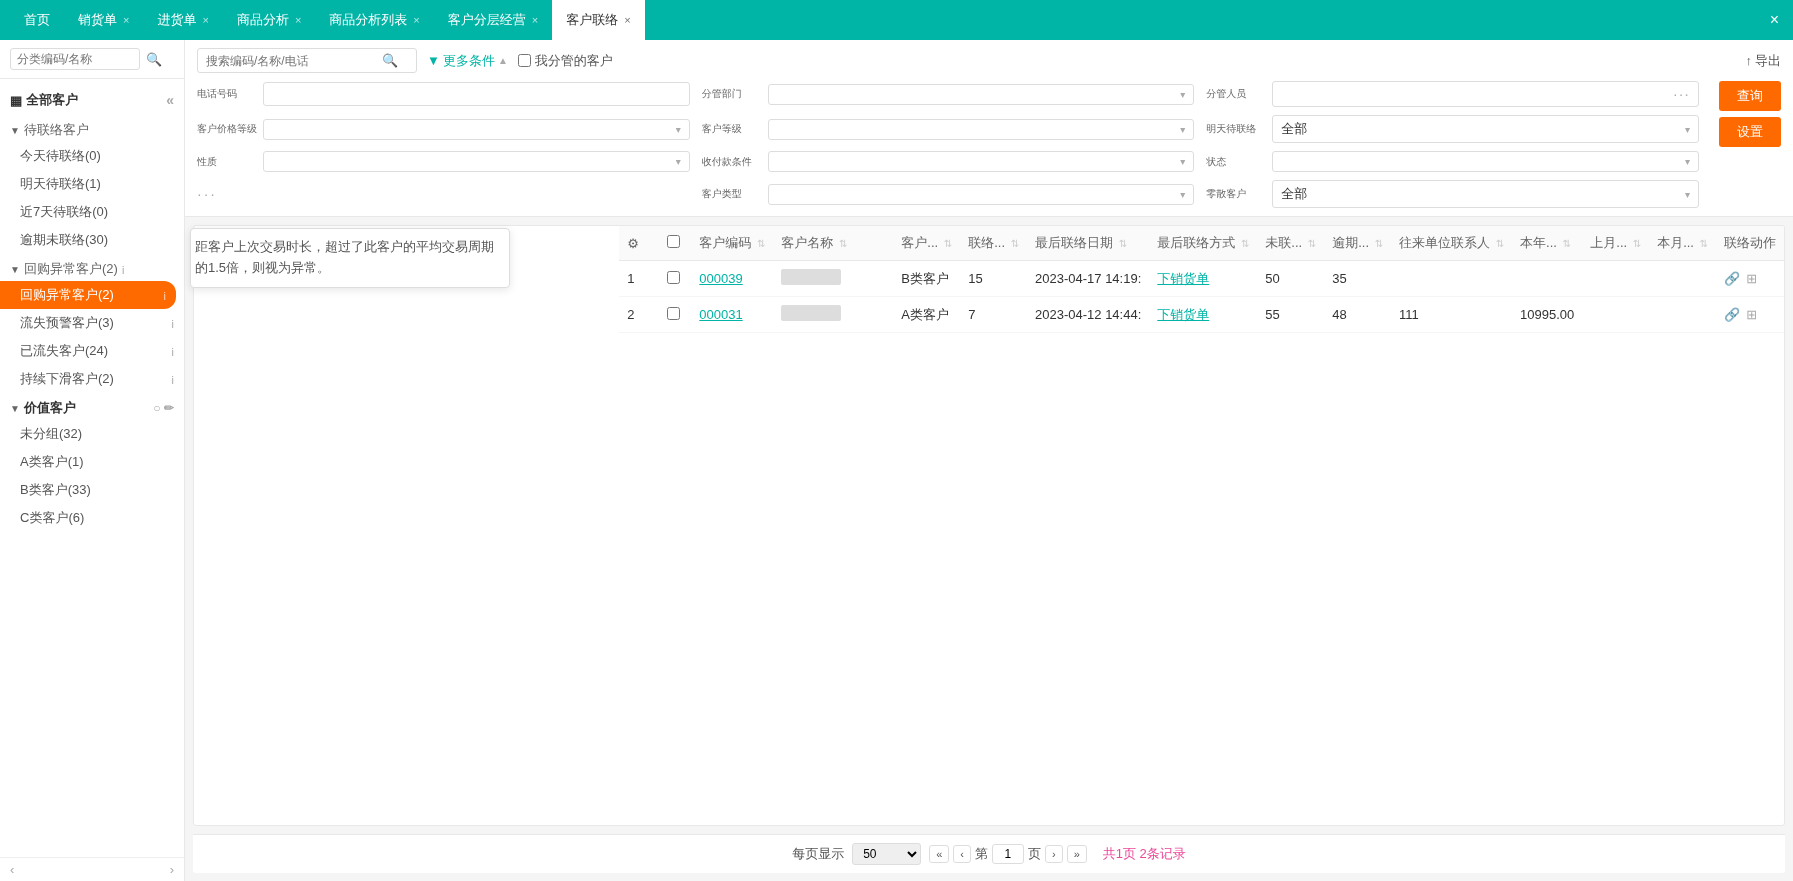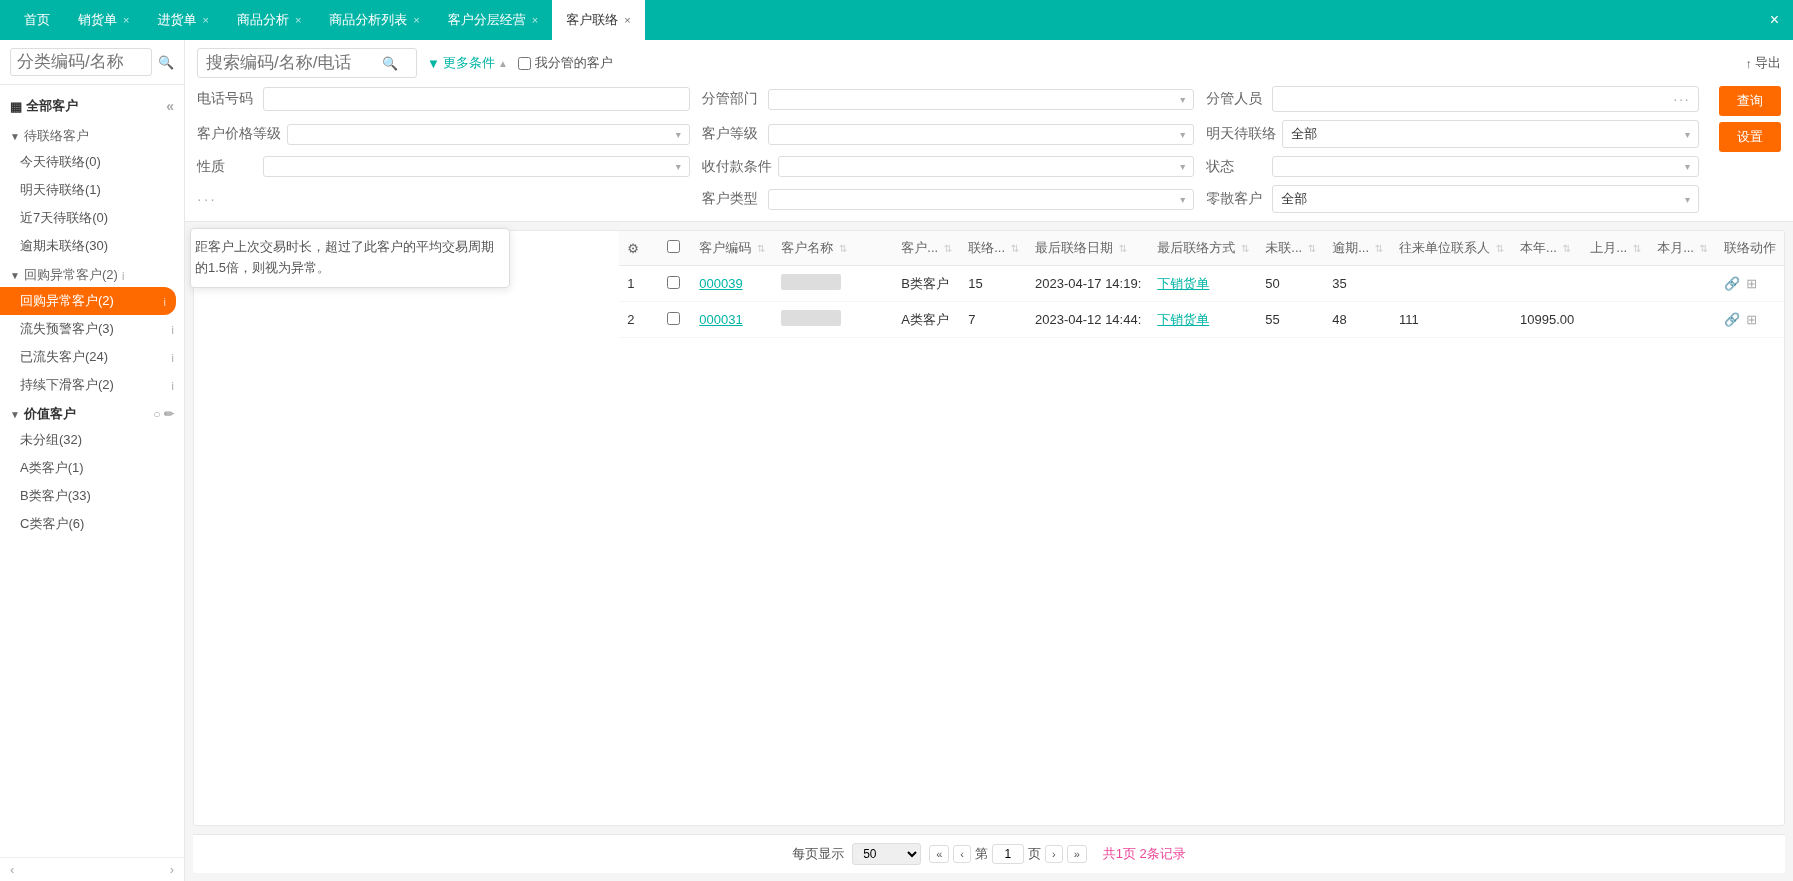--- a/index.html
+++ b/index.html
@@ -71,8 +71,8 @@
       border: 1px solid #ddd;
       border-radius: 3px;
       padding: 3px 6px;
-      font-size: 17px;
-      width: 142px;
+      font-size: 12px;
+      width: 130px;
       outline: none;
     }
     .sidebar-search .search-icon {

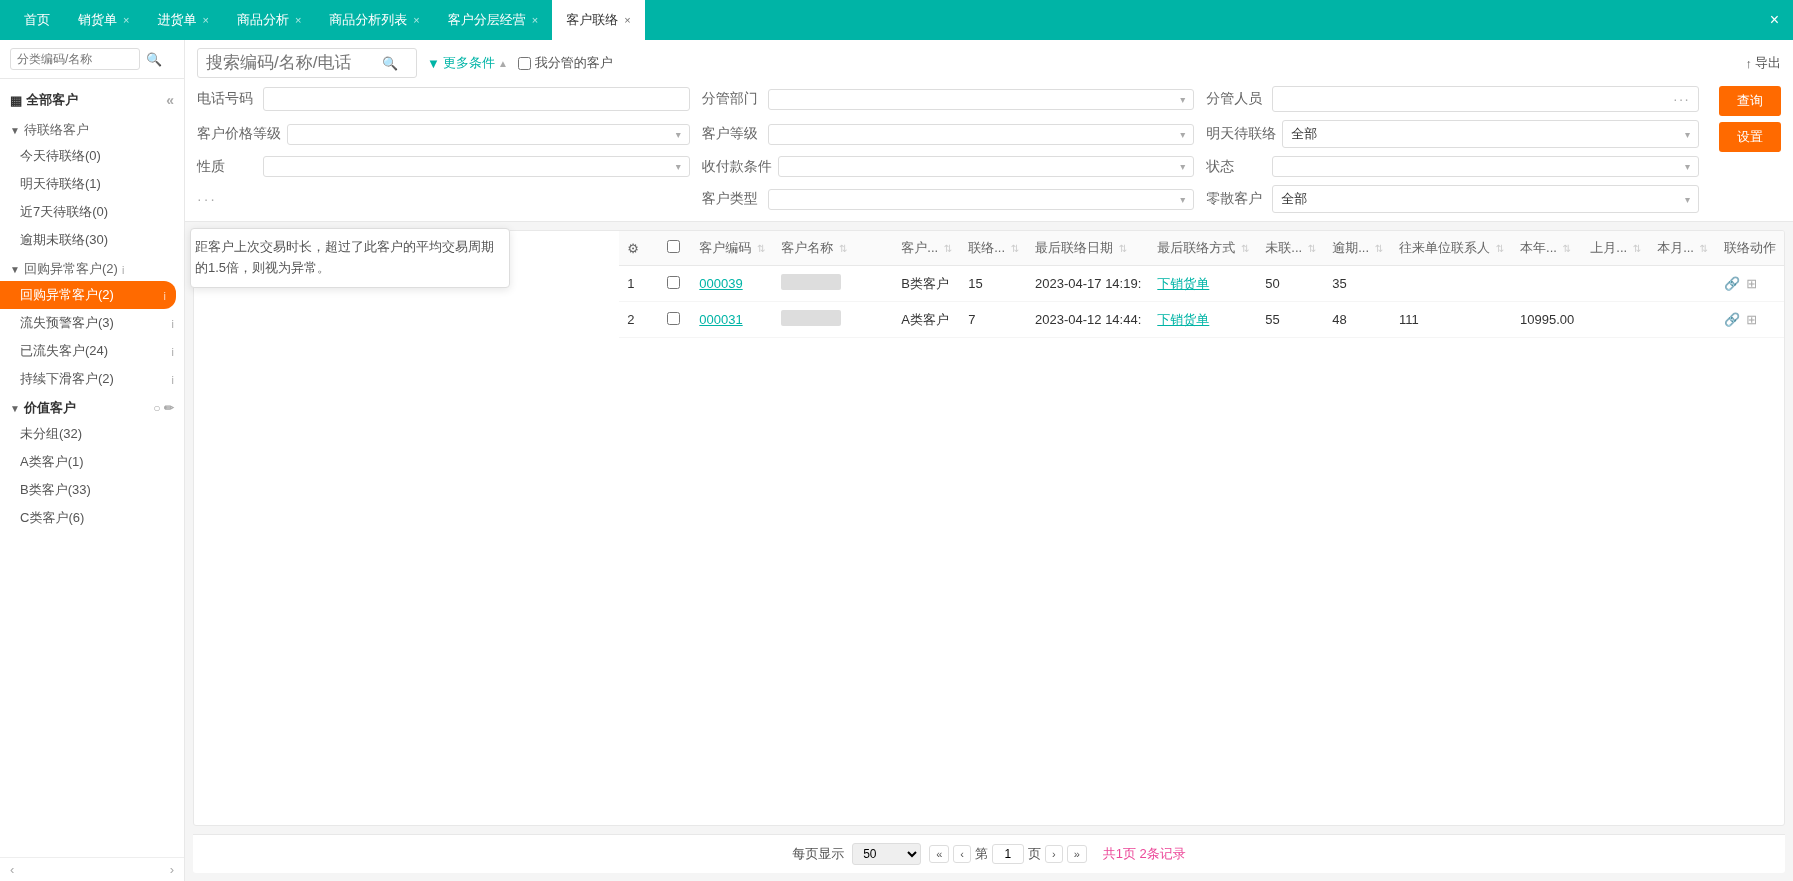--- a/index.html
+++ b/index.html
@@ -171,7 +171,7 @@
     .search-box input {
       border: none;
       outline: none;
-      font-size: 17px;
+      font-size: 12px;
       width: 170px;
       color: #999;
     }

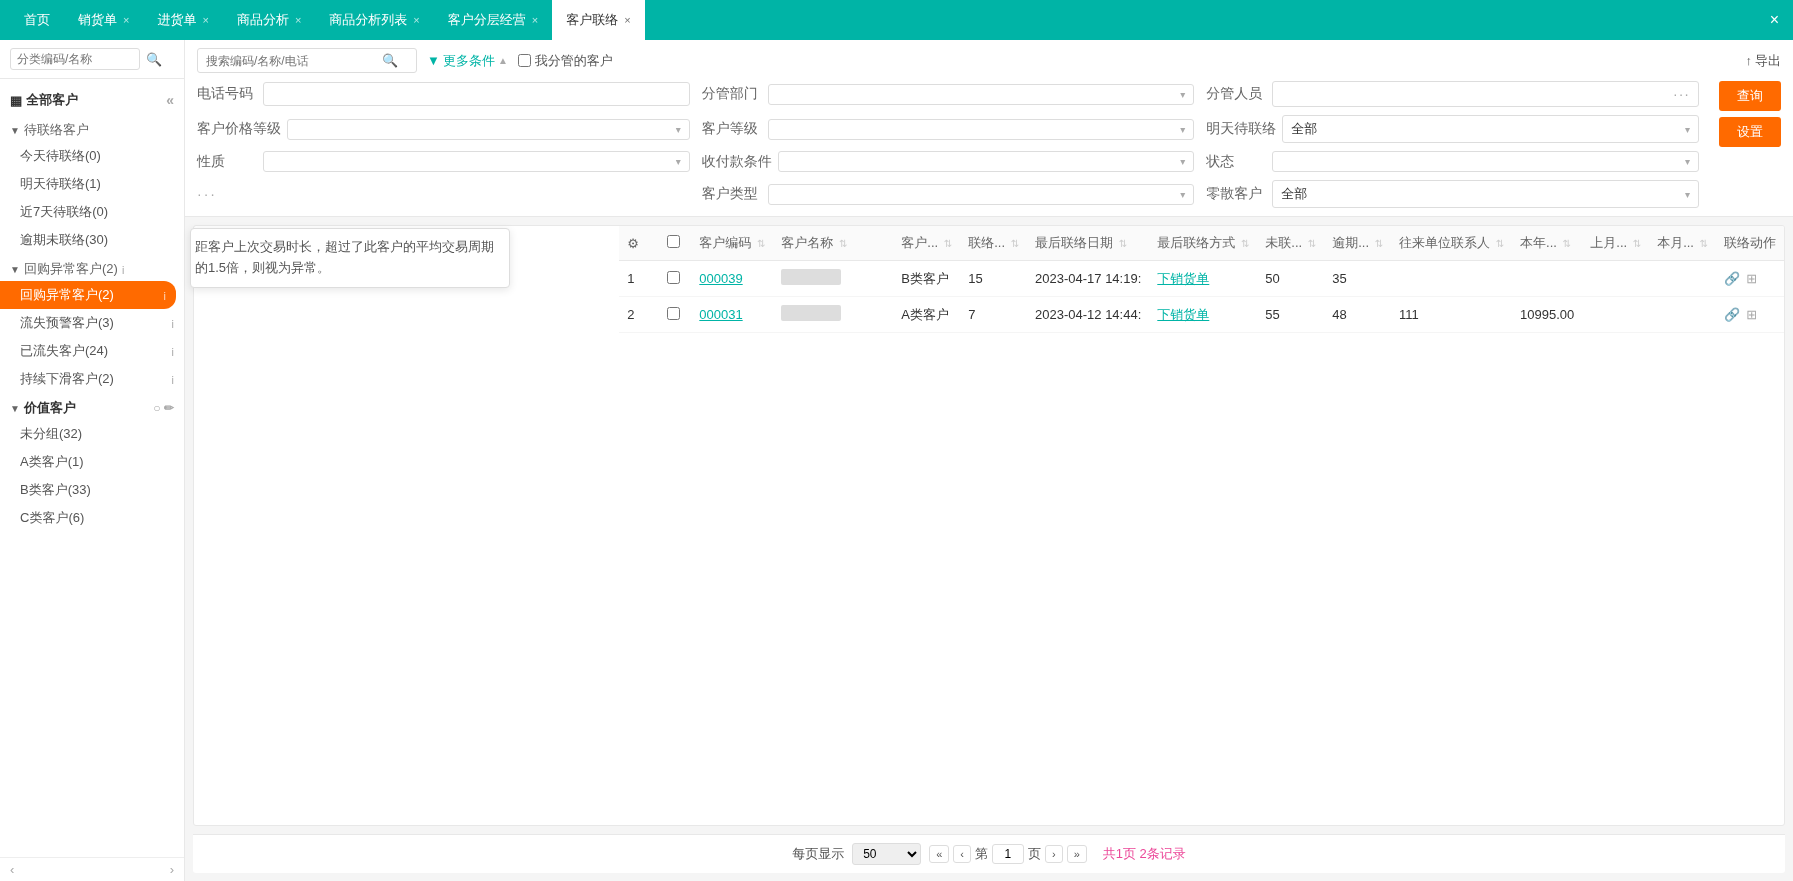--- a/index.html
+++ b/index.html
@@ -206,7 +206,7 @@
     }
     .filter-label {
       color: #666;
-      font-size: 14px;
+      font-size: 10px;
       white-space: nowrap;
       min-width: 60px;
     }

